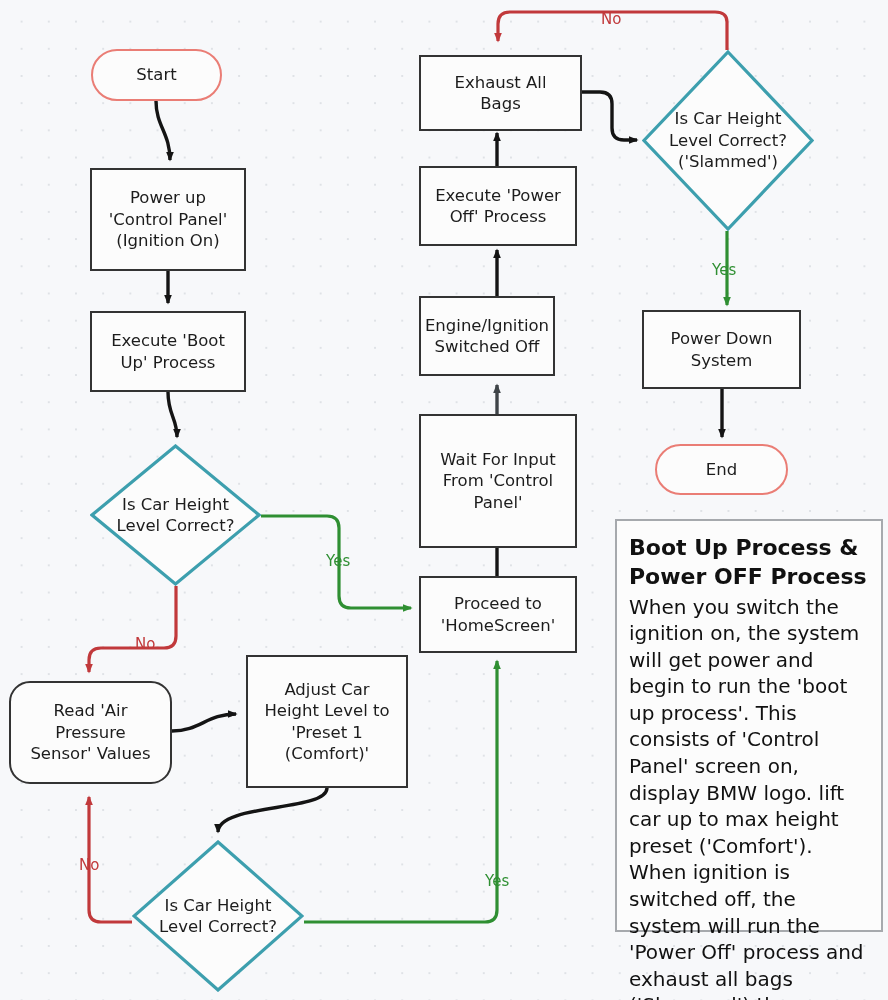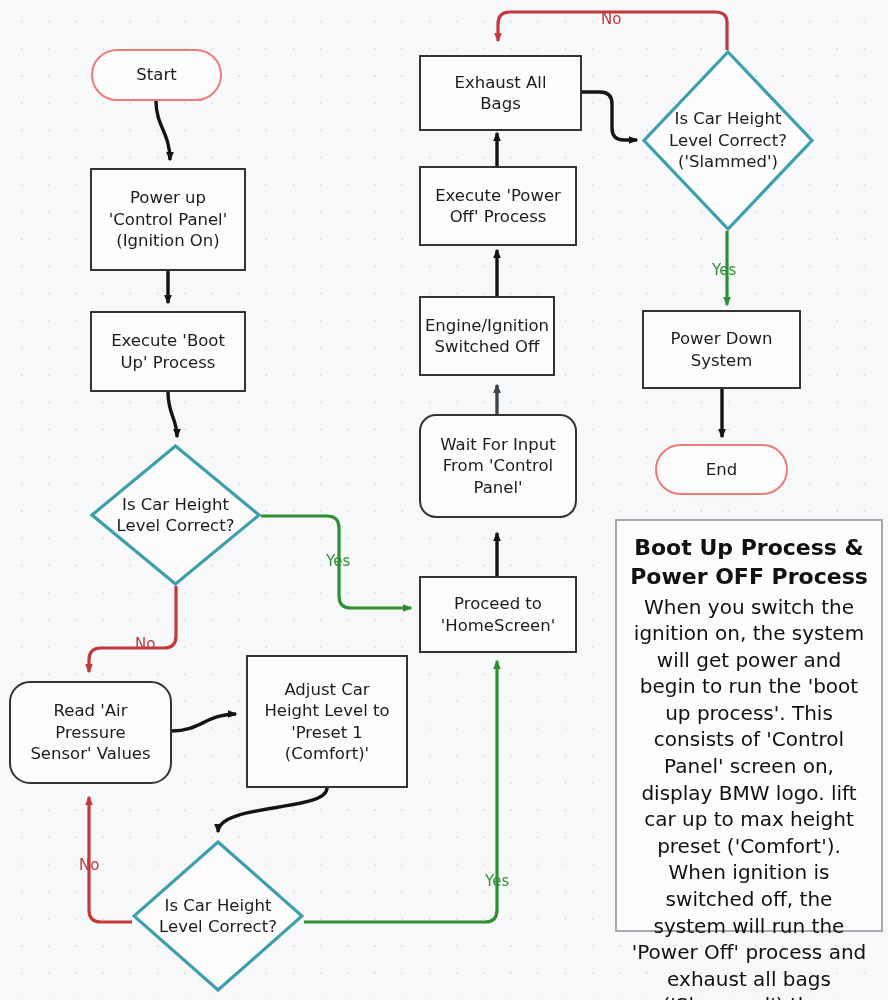--- a/index.html
+++ b/index.html
@@ -151,7 +151,7 @@
     <span>Proceed to<br>'HomeScreen'</span>
   </div>
 
-  <div class="node proc" style="left:419px;top:414px;width:158px;height:104px;border-radius:17px;">
+  <div class="node proc" style="left:419px;top:414px;width:158px;height:134px;">
     <span>Wait For Input<br>From 'Control<br>Panel'</span>
   </div>
 

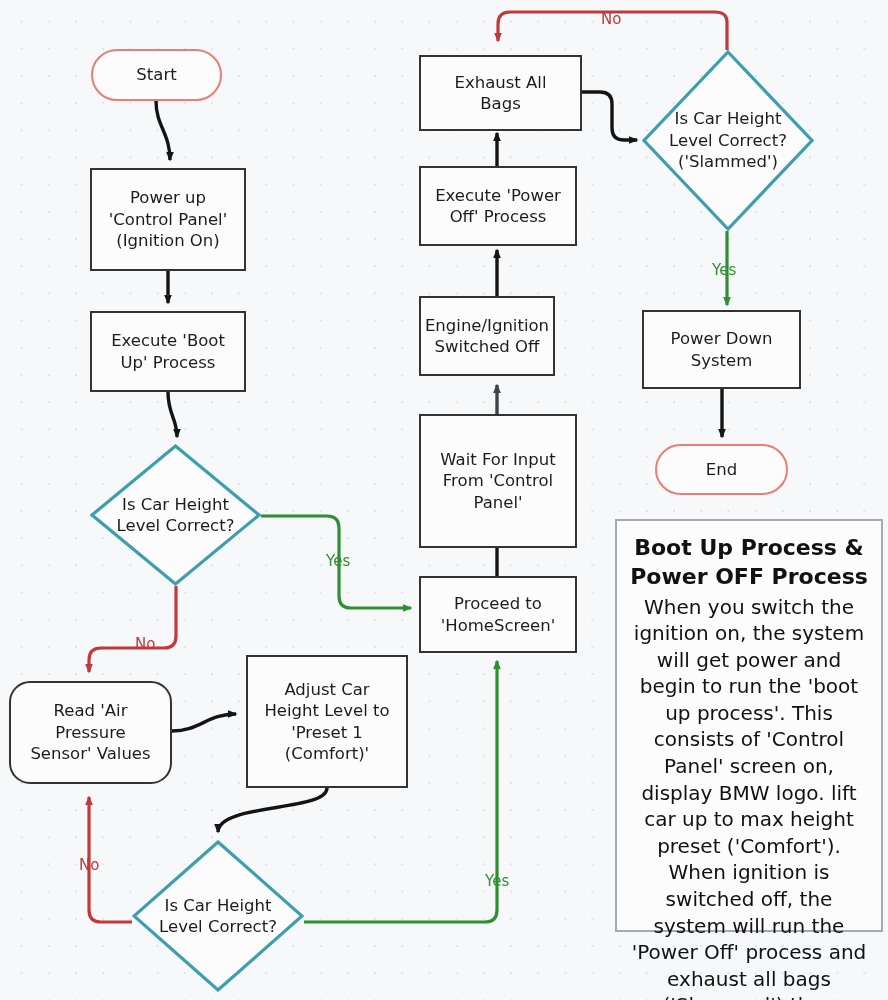--- a/index.html
+++ b/index.html
@@ -45,7 +45,7 @@
     position:absolute;box-sizing:border-box;
     background:#fcfcfc;border:2.5px solid #a6a9ad;
     padding:8px 12px 10px 12px;
-    color:#111;text-align:center;
+    color:#111;text-align:left;
   }
   .note h2{
     margin:4px 0 2px 0;font-size:22px;font-weight:700;line-height:1.33;

